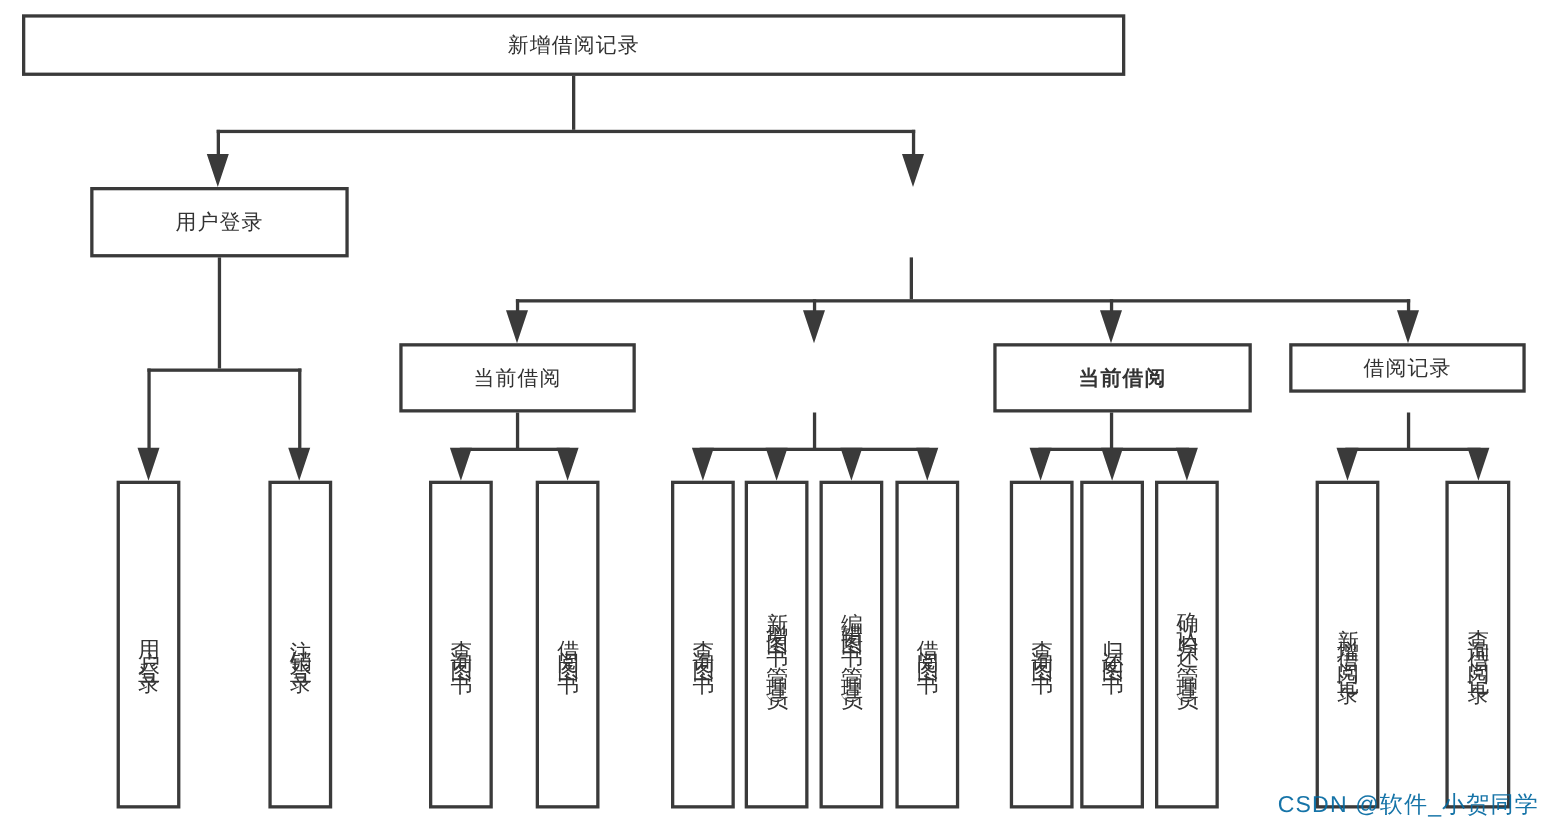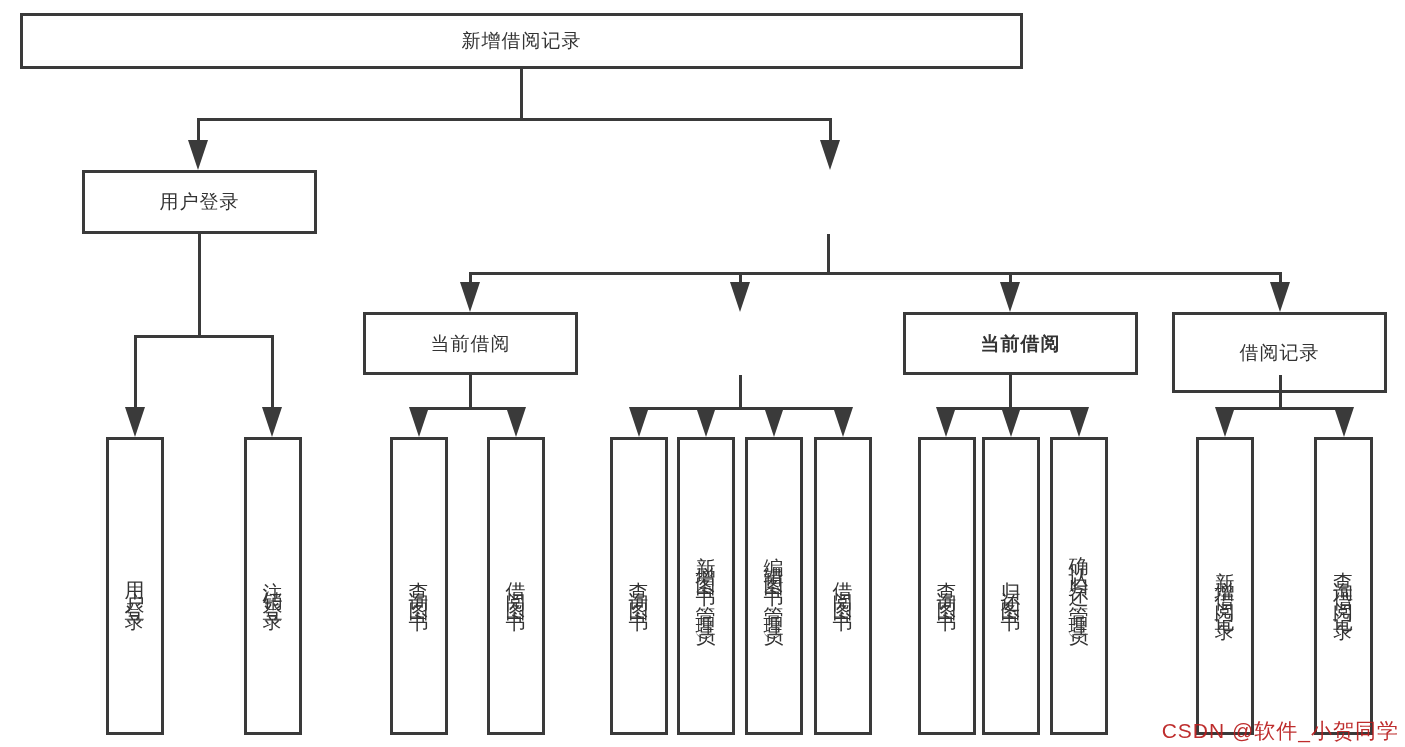--- a/index.html
+++ b/index.html
@@ -79,7 +79,7 @@
   <div class="node" style="left:903px; top:312px; width:235px; height:63px;font-weight:bold;">
     <span>当前借阅</span>
   </div>
-  <div class="node" style="left:1172px; top:312px; width:215px; height:81px;">
+  <div class="node" style="left:1172px; top:312px; width:215px; height:45px;">
     <span>借阅记录</span>
   </div>
 

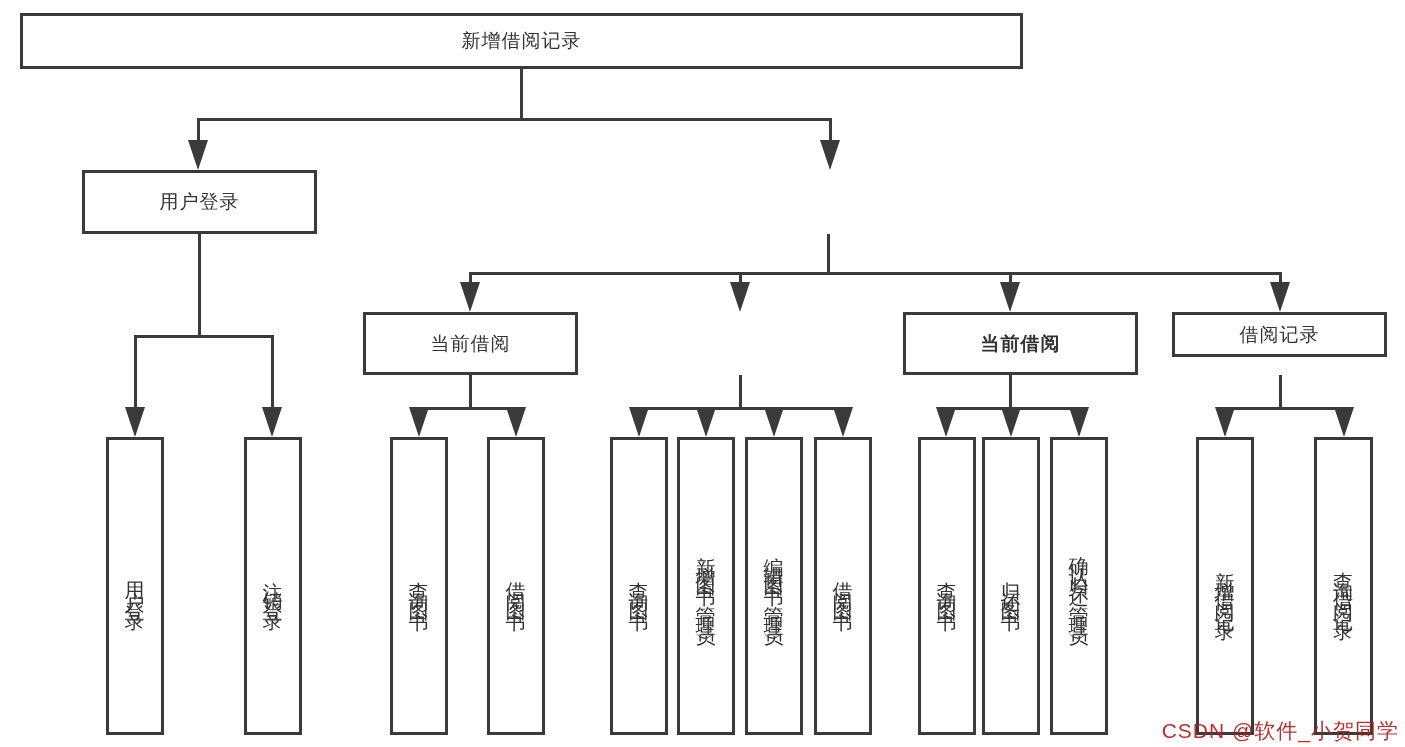--- a/index.html
+++ b/index.html
@@ -31,7 +31,7 @@
   }
   .watermark {
     position:absolute; right:6px; bottom:2px;
-    font-size:21px; color:#b91c1c; opacity:.92; letter-spacing:1px;
+    font-size:21px; color:#0369a1; opacity:.92; letter-spacing:1px;
     z-index:10;
   }
 </style>

